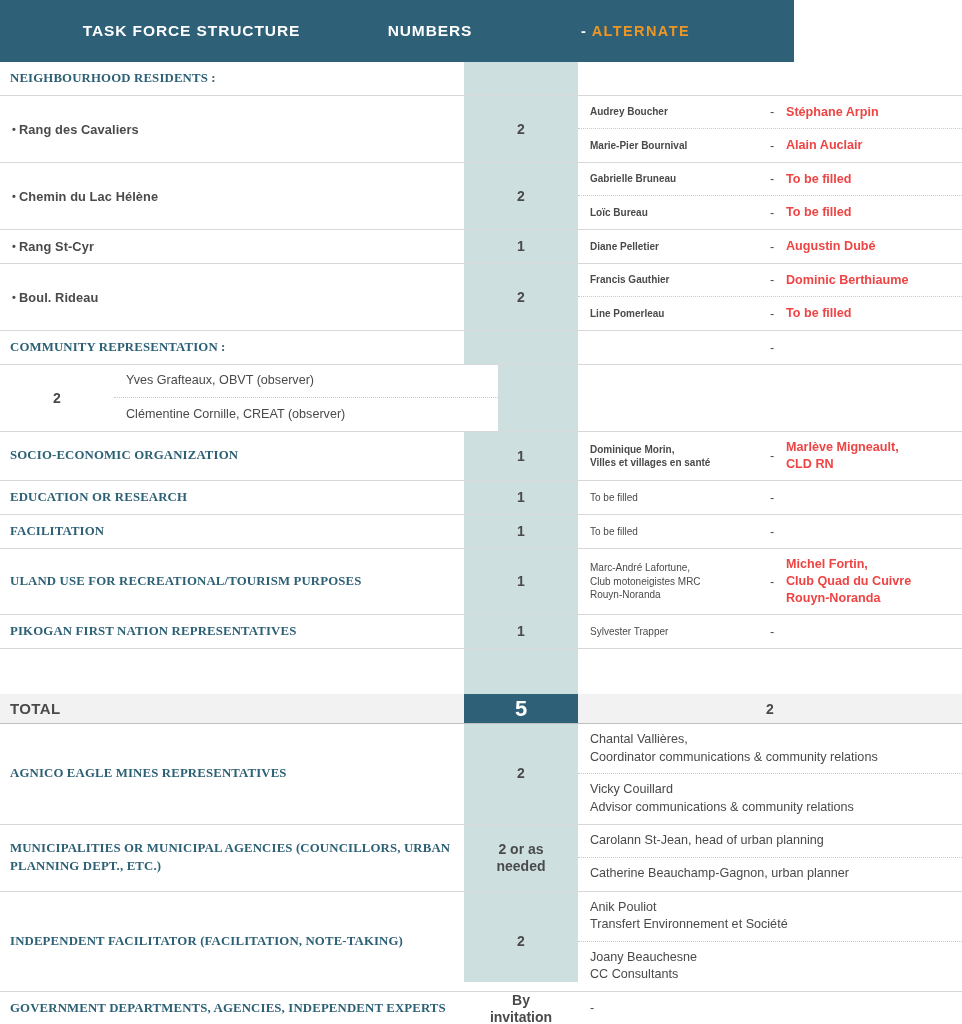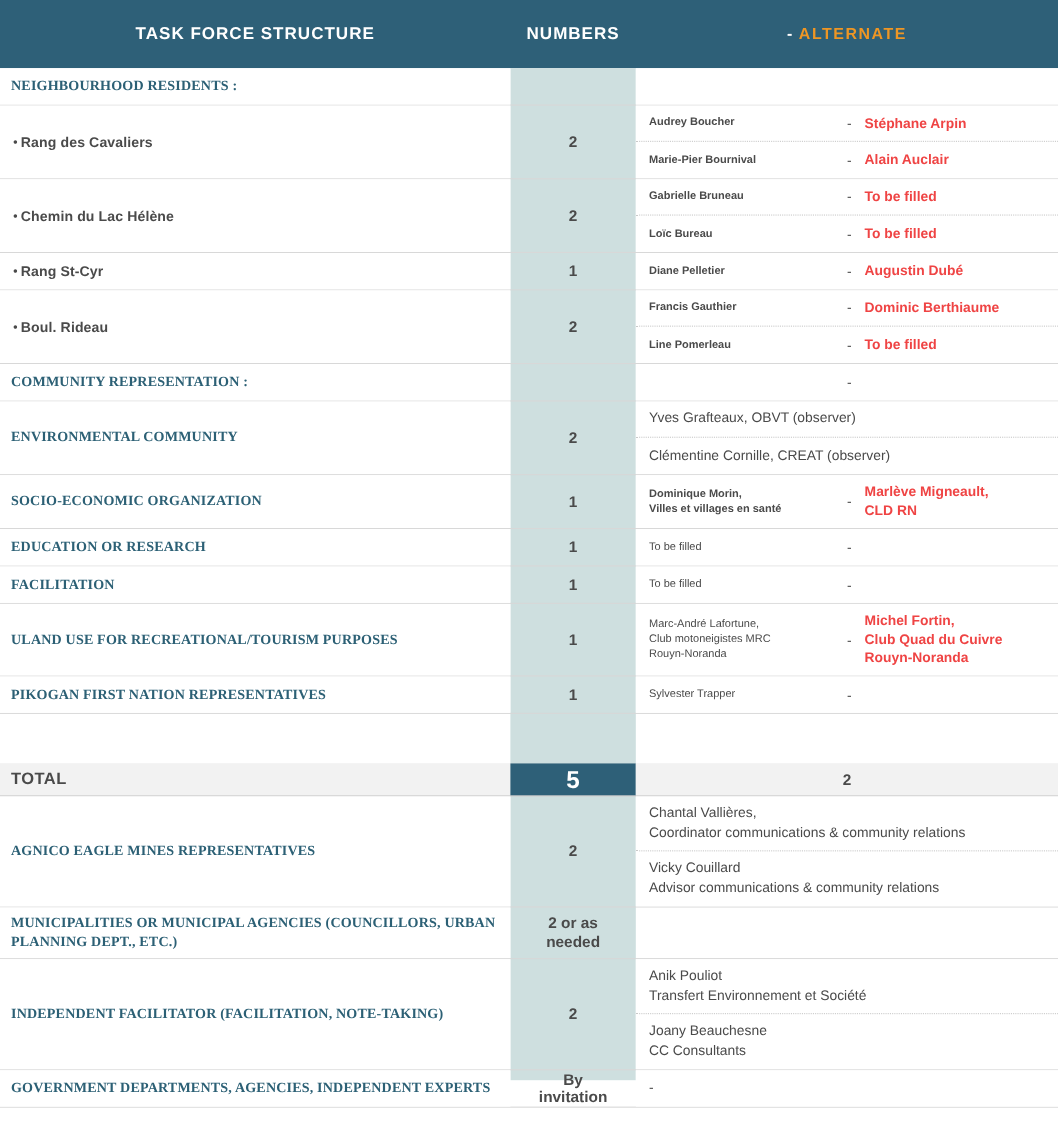--- a/index.html
+++ b/index.html
@@ -22,7 +22,7 @@
   
   .hdr {
     display: flex;
-    width: 962px;
+    width: 794px;
     height: 62px;
     background: #2E6078;
     align-items: center;

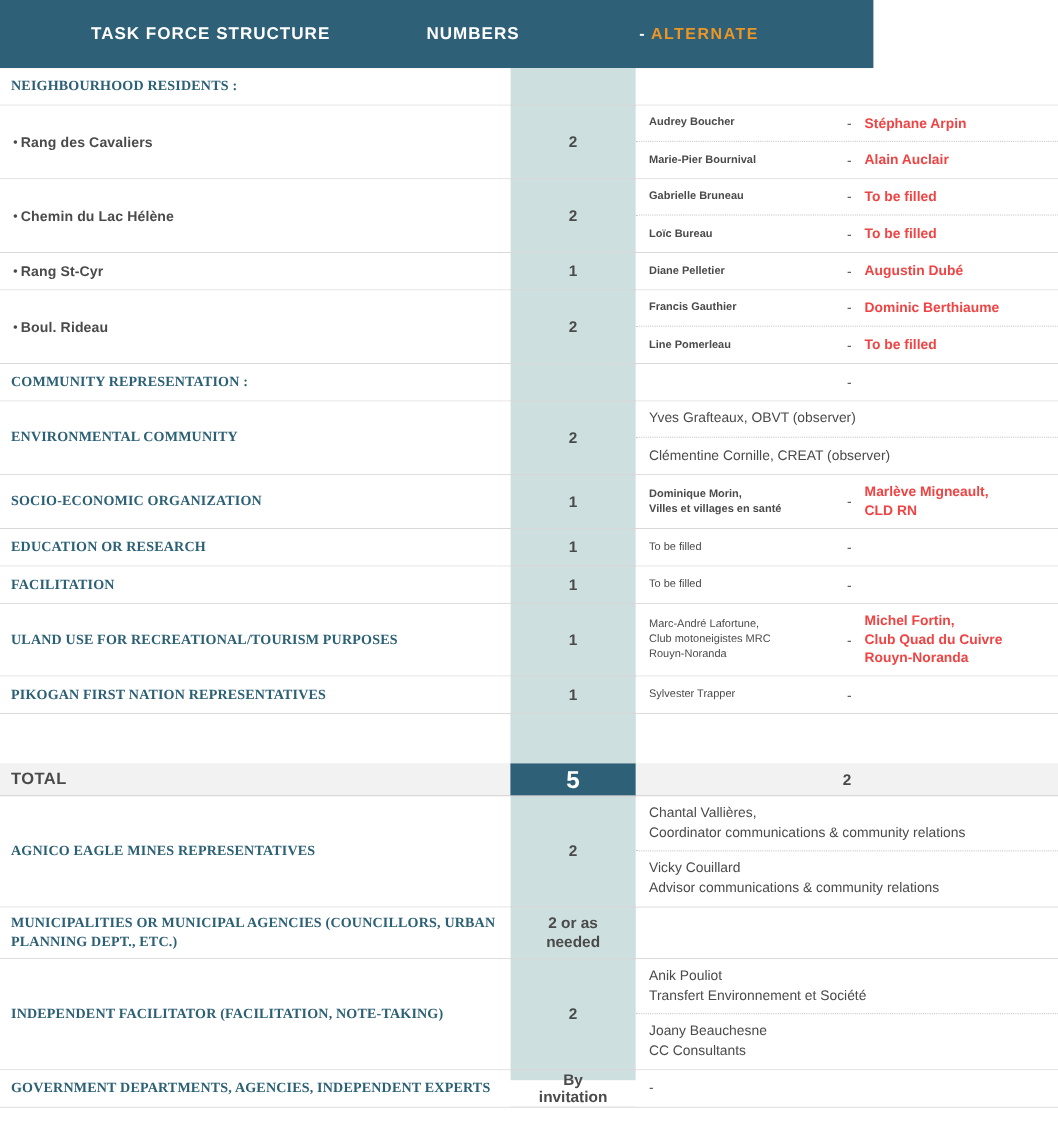--- a/index.html
+++ b/index.html
@@ -306,9 +306,6 @@
           </div>
         </div>
         <div class="row" id="row-environmental-community">
-          <div class="cell-struct">
-            <div class="lbl-head">ENVIRONMENTAL COMMUNITY</div>
-          </div>
           <div class="cell-num">2</div>
           <div class="cell-people">
             <div class="prow">

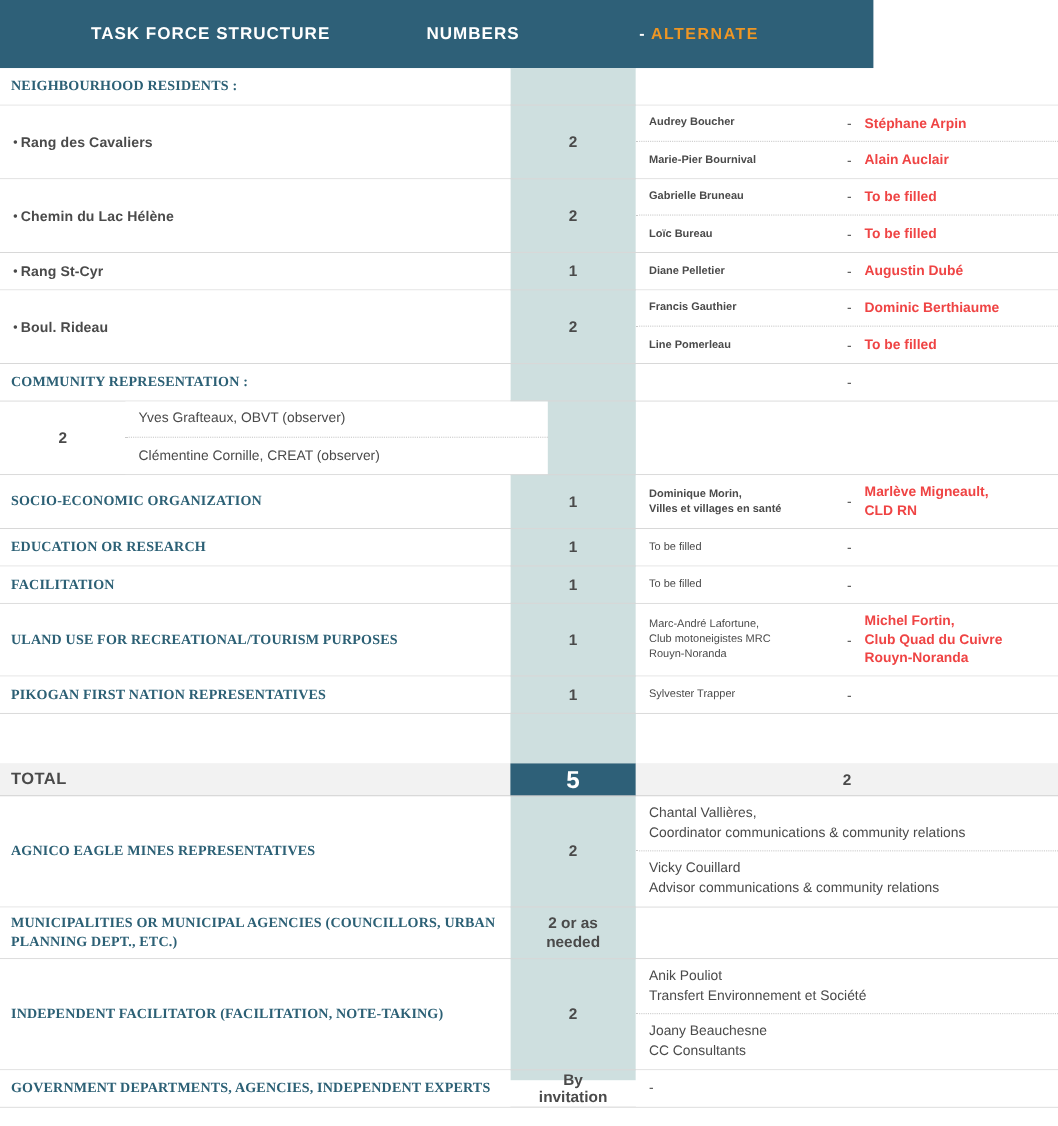--- a/index.html
+++ b/index.html
@@ -407,6 +407,14 @@
             <div class="lbl-head">MUNICIPALITIES OR MUNICIPAL AGENCIES (COUNCILLORS, URBAN PLANNING DEPT., ETC.)</div>
           </div>
           <div class="cell-num">2 or as<br>needed</div>
+          <div class="cell-people">
+            <div class="prow">
+              <div class="p-full">Carolann St-Jean, head of urban planning</div>
+            </div>
+            <div class="prow">
+              <div class="p-full">Catherine Beauchamp-Gagnon, urban planner</div>
+            </div>
+          </div>
         </div>
         <div class="row" id="row-independent-facilitator">
           <div class="cell-struct">

